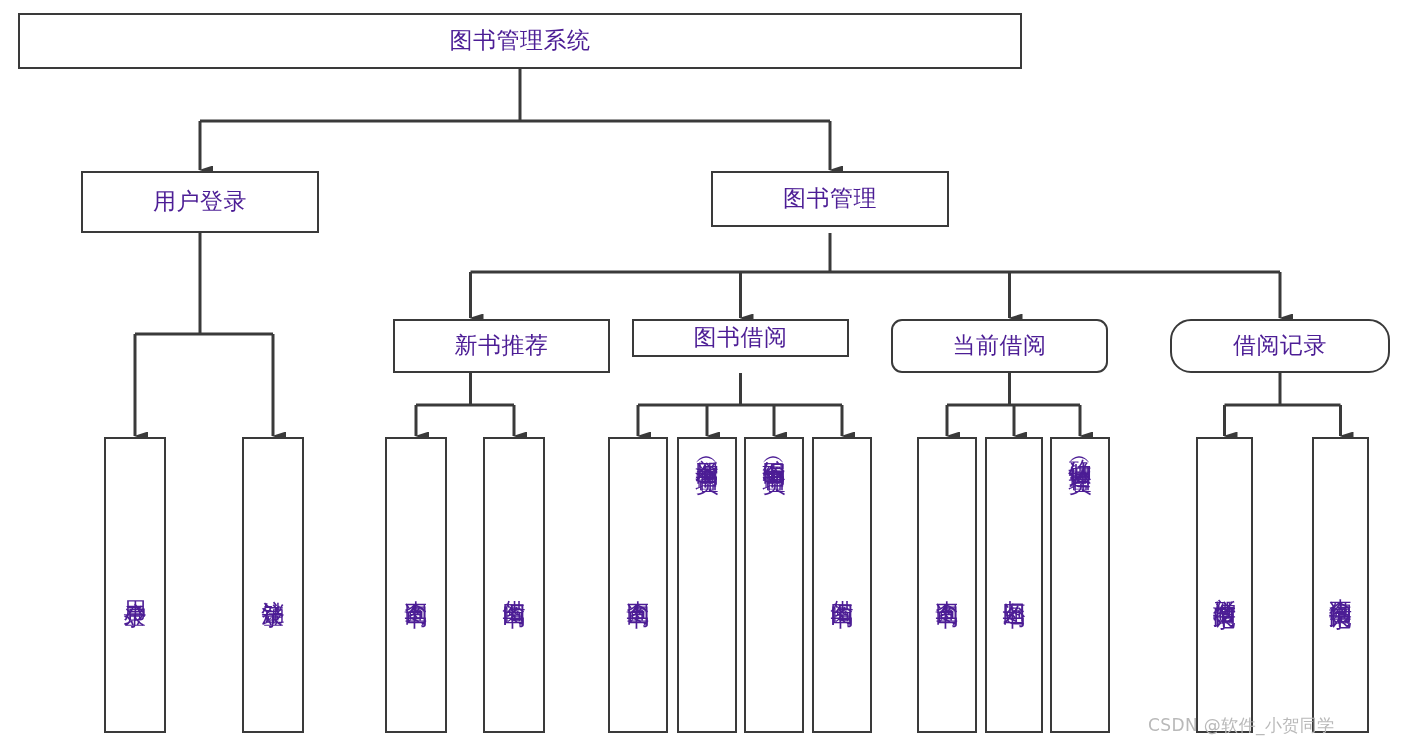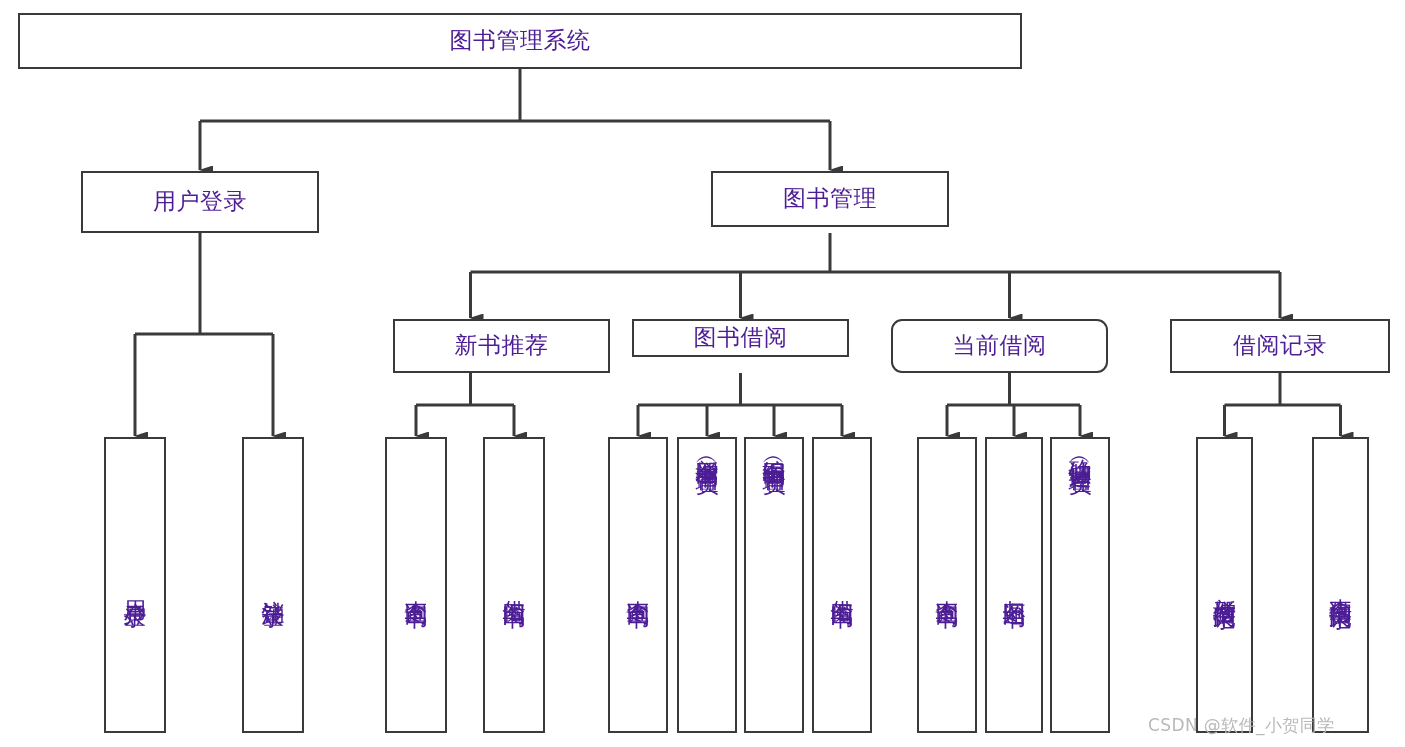--- a/index.html
+++ b/index.html
@@ -136,7 +136,7 @@
       <div class="node" style="left: 891px; top: 319px; width: 217px; height: 54px; border-radius: 11px;">
         <span class="node-label">当前借阅</span>
       </div>
-      <div class="node" style="left: 1170px; top: 319px; width: 220px; height: 54px;">
+      <div class="node" style="left: 1170px; top: 319px; width: 220px; height: 54px; border-radius: 21px;">
         <span class="node-label">借阅记录</span>
       </div>
       <div class="node vertical vcenter" style="left: 104px; top: 437px; width: 62px; height: 296px; align-items: center;">

